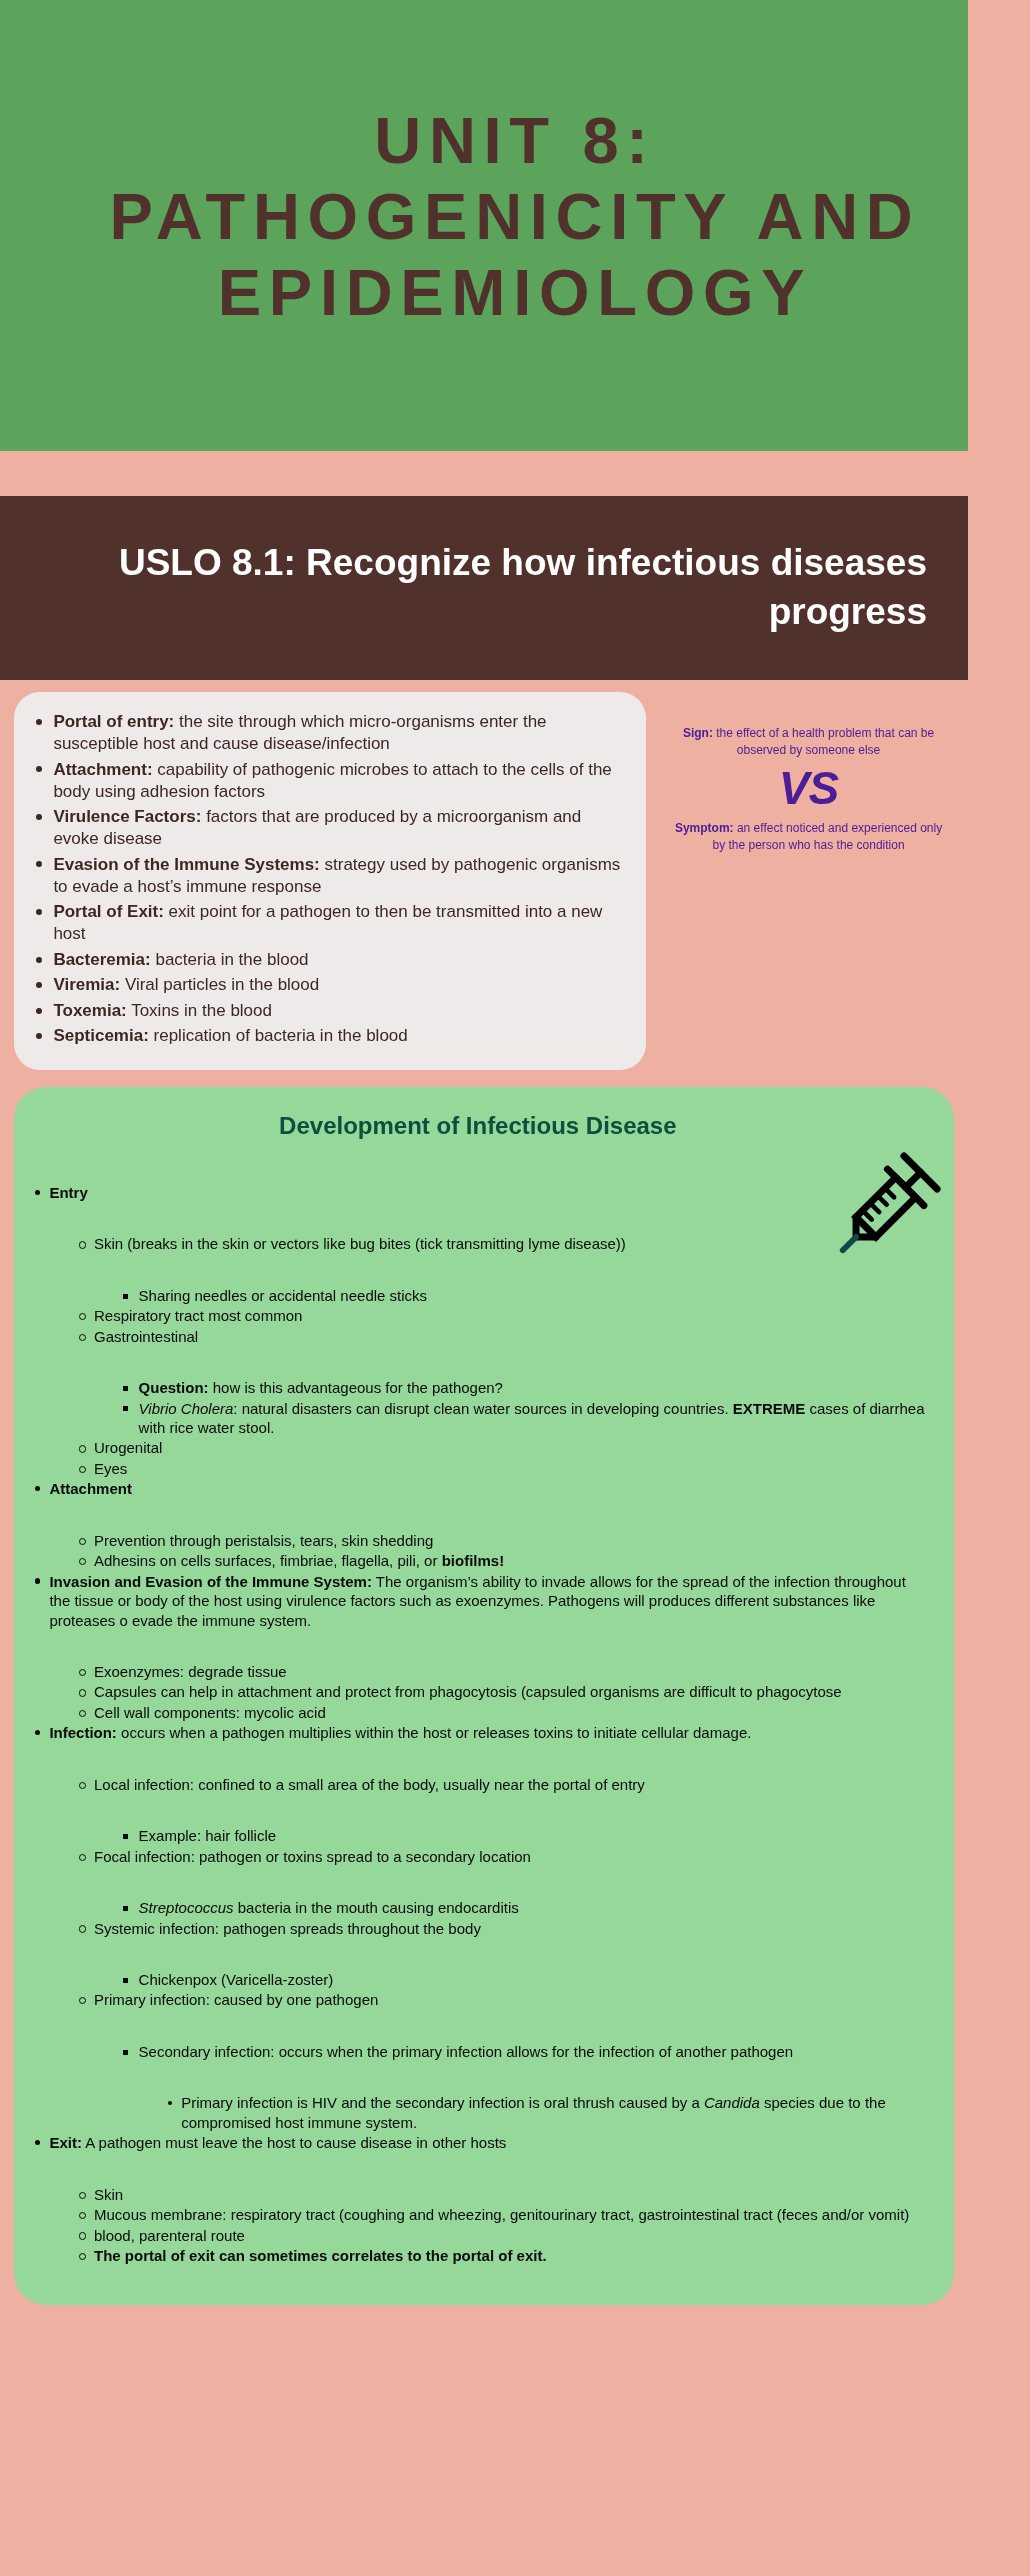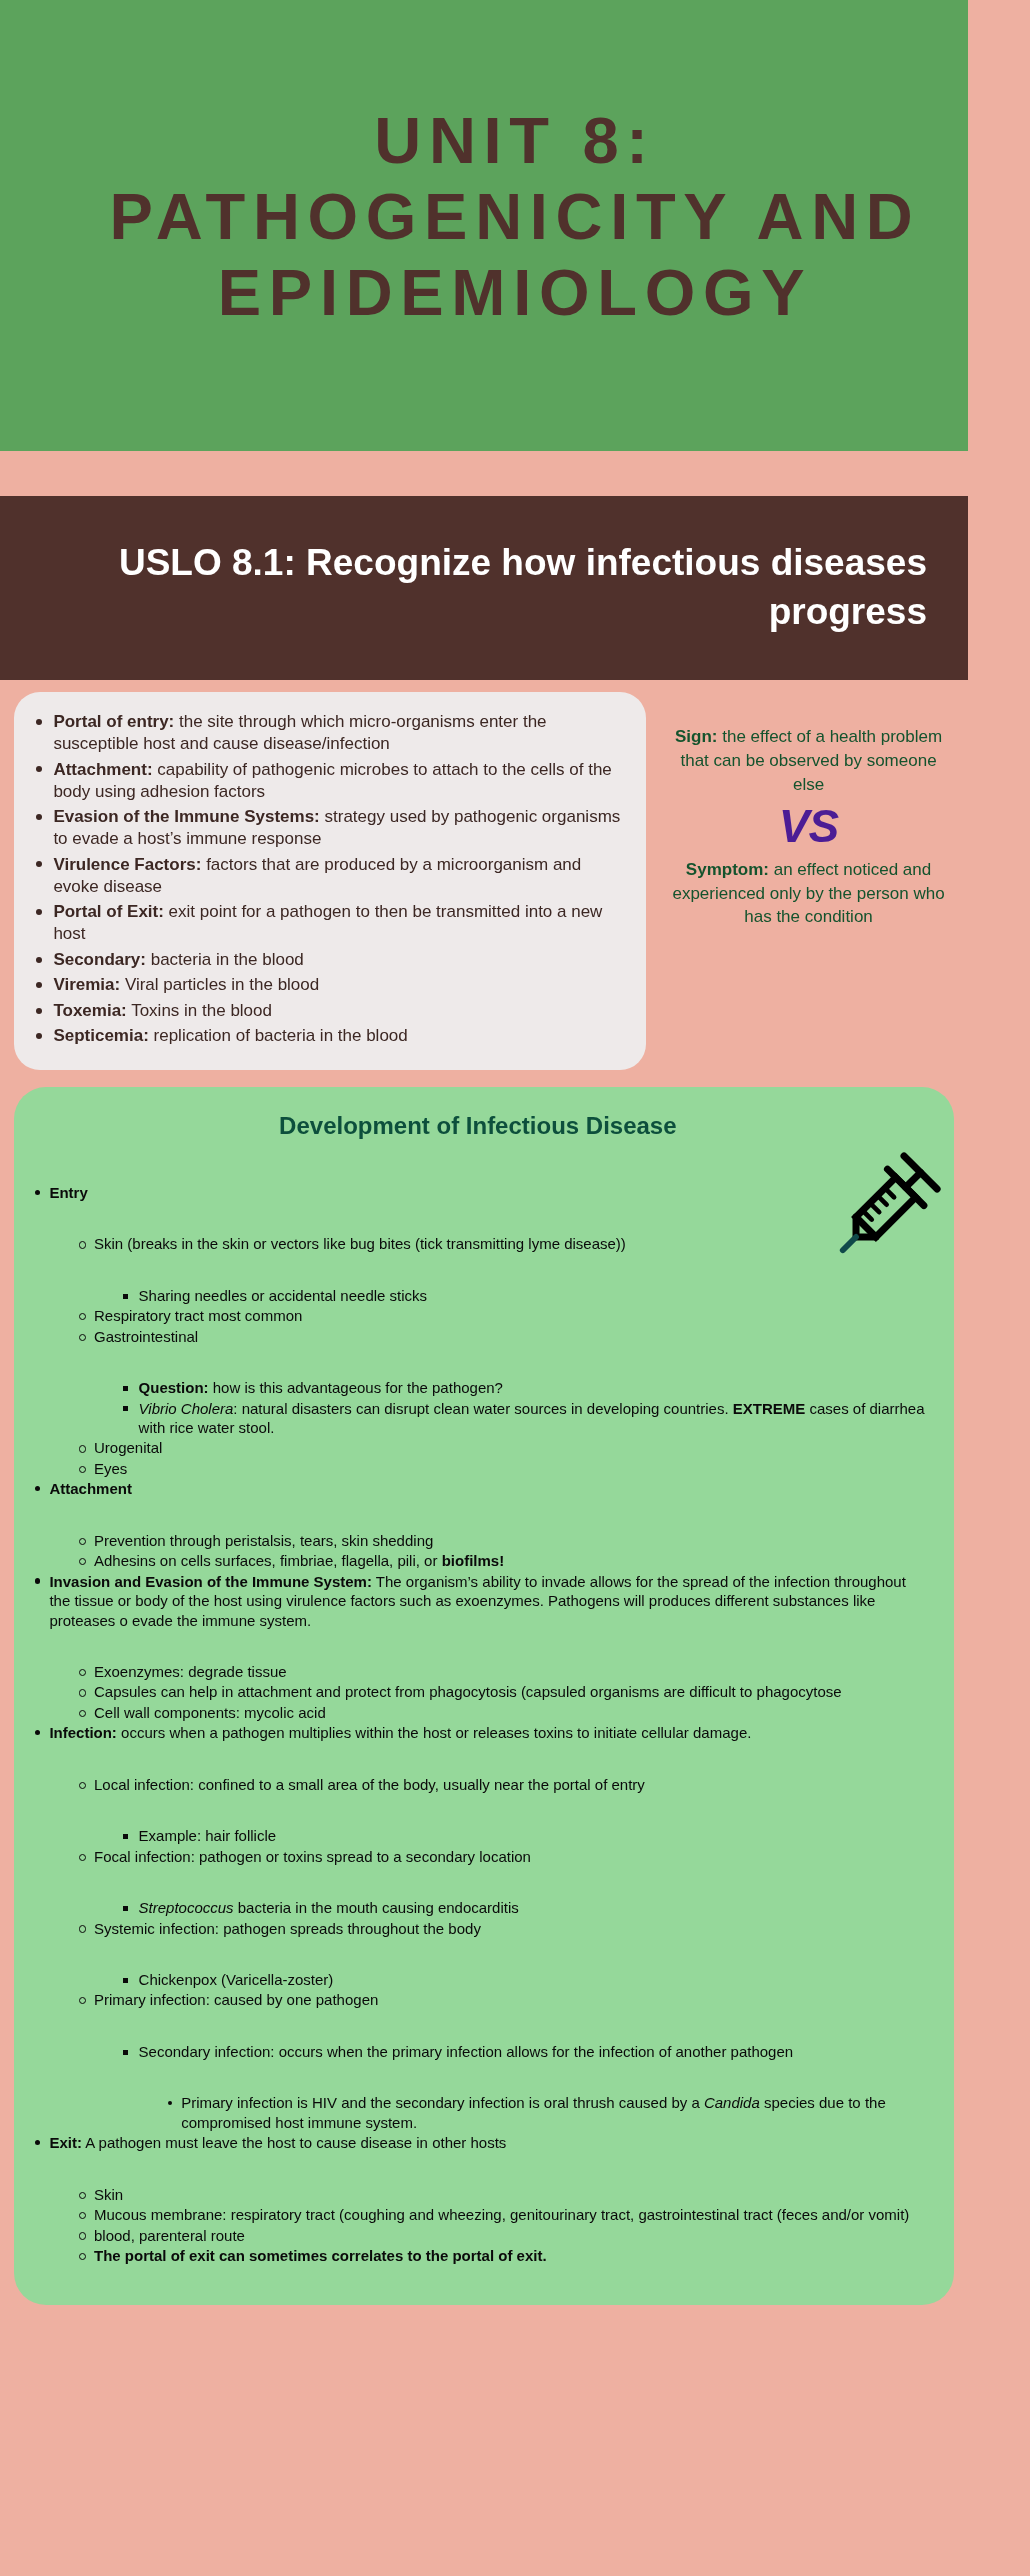--- a/index.html
+++ b/index.html
@@ -107,9 +107,9 @@
     color: #4a3530;
   }
   .vs-para {
-    font-size: 17px;
+    font-size: 12px;
     line-height: 1.40;
-    color: #14532d;
+    color: #4c1d95;
   }
   .vs-para b { font-weight: 700; }
   .vs-mark {

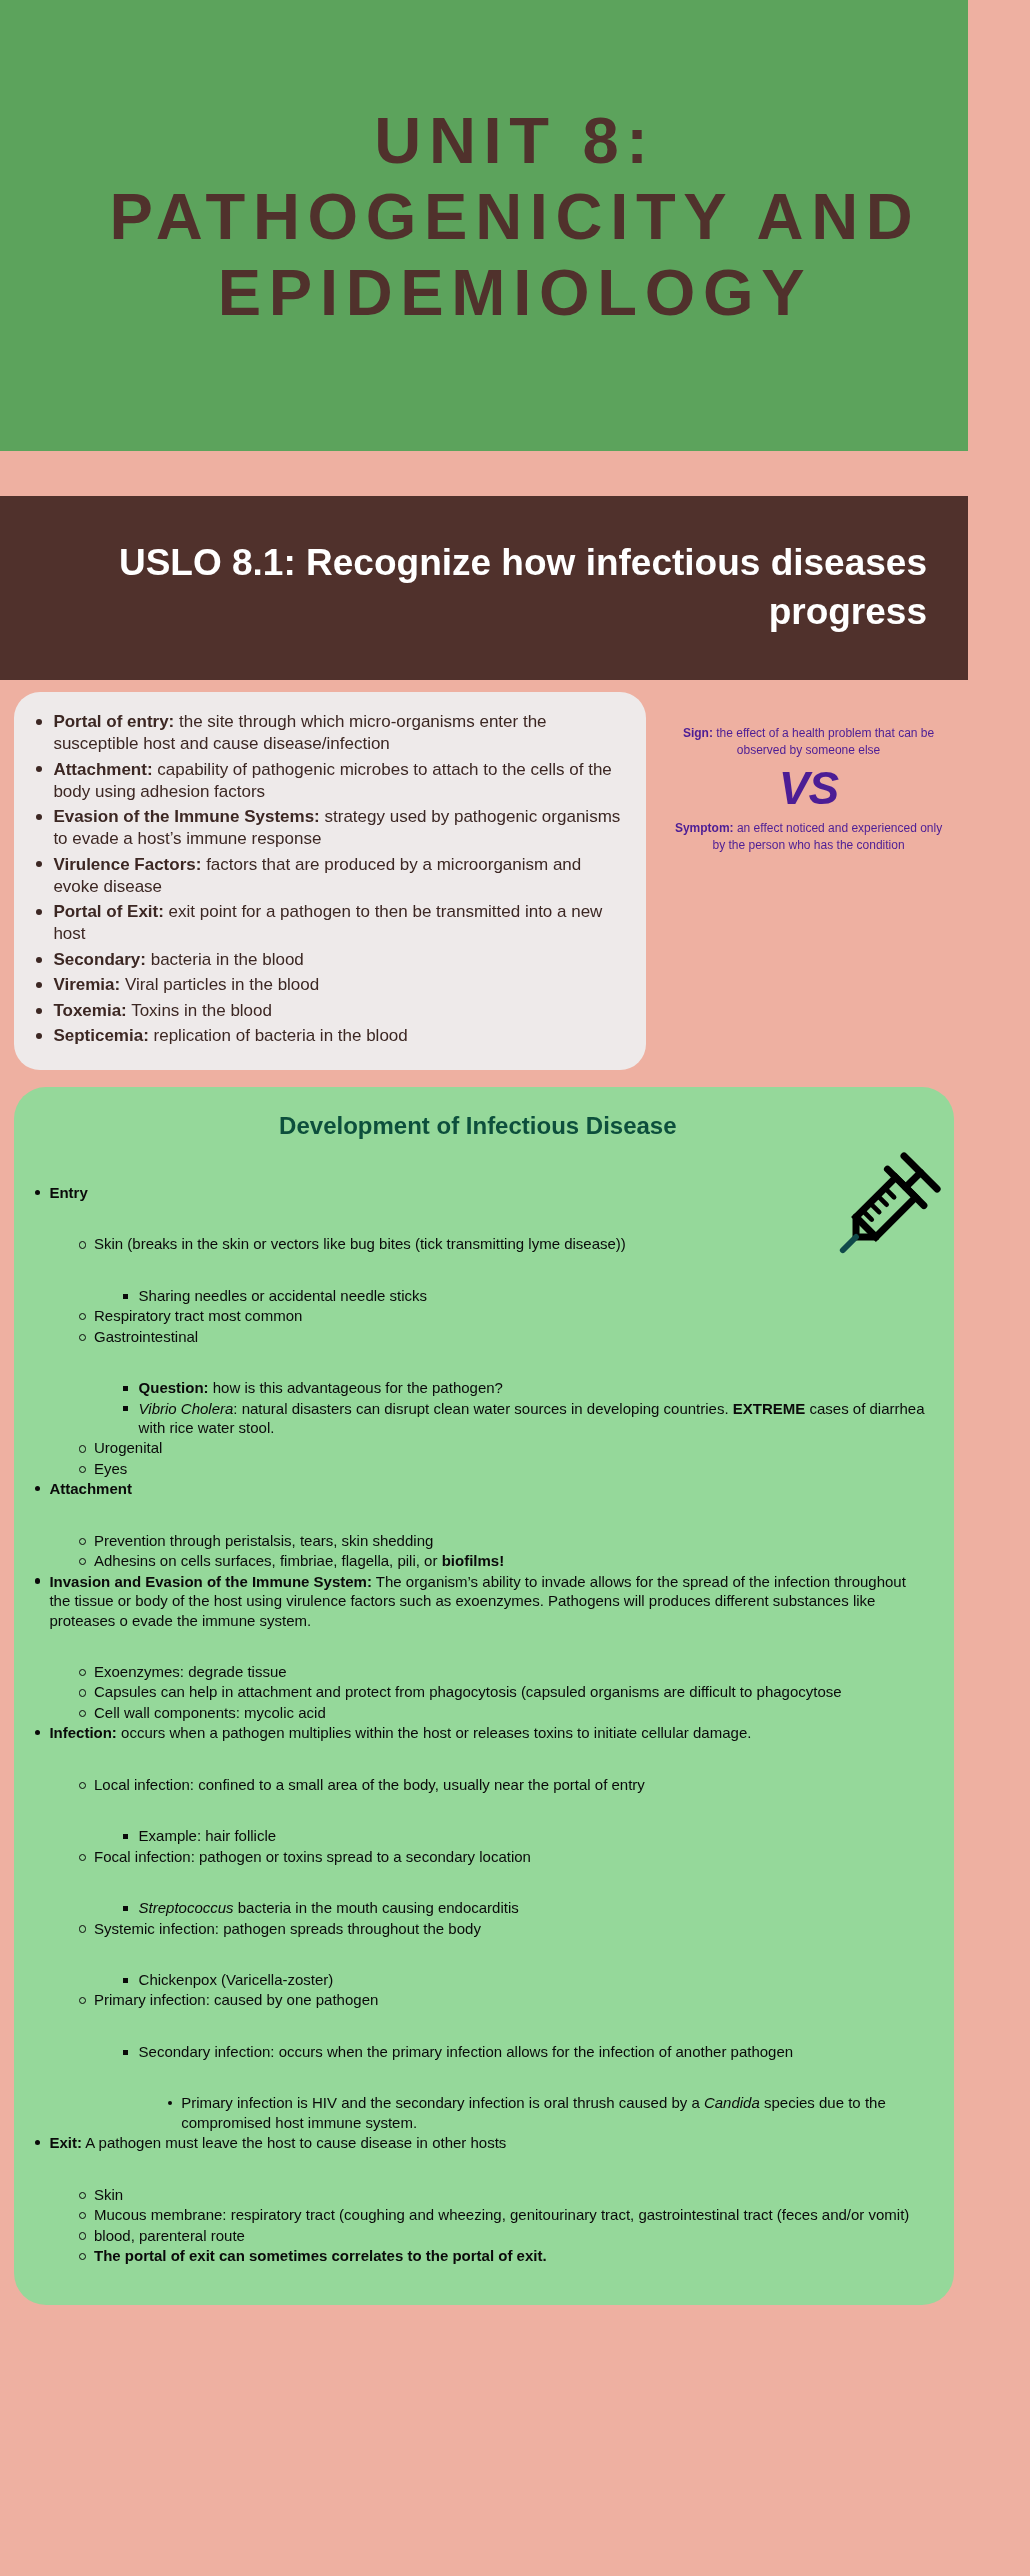--- a/index.html
+++ b/index.html
@@ -231,8 +231,8 @@
       <ul id="def-list">
           <li><b>Portal of entry:</b><span> the site through which micro-organisms enter the susceptible host and cause disease/infection</span></li>
           <li><b>Attachment:</b><span> capability of pathogenic microbes to attach to the cells of the body using adhesion factors</span></li>
+          <li><b>Virulence Factors:</b><span> factors that are produced by a microorganism and evoke disease</span></li>
           <li><b>Evasion of the Immune Systems:</b><span> strategy used by pathogenic organisms to evade a host’s immune response</span></li>
-          <li><b>Virulence Factors:</b><span> factors that are produced by a microorganism and evoke disease</span></li>
           <li><b>Portal of Exit:</b><span> exit point for a pathogen to then be transmitted into a new host</span></li>
           <li><b>Secondary:</b><span> bacteria in the blood</span></li>
           <li><b>Viremia:</b><span> Viral particles in the blood</span></li>

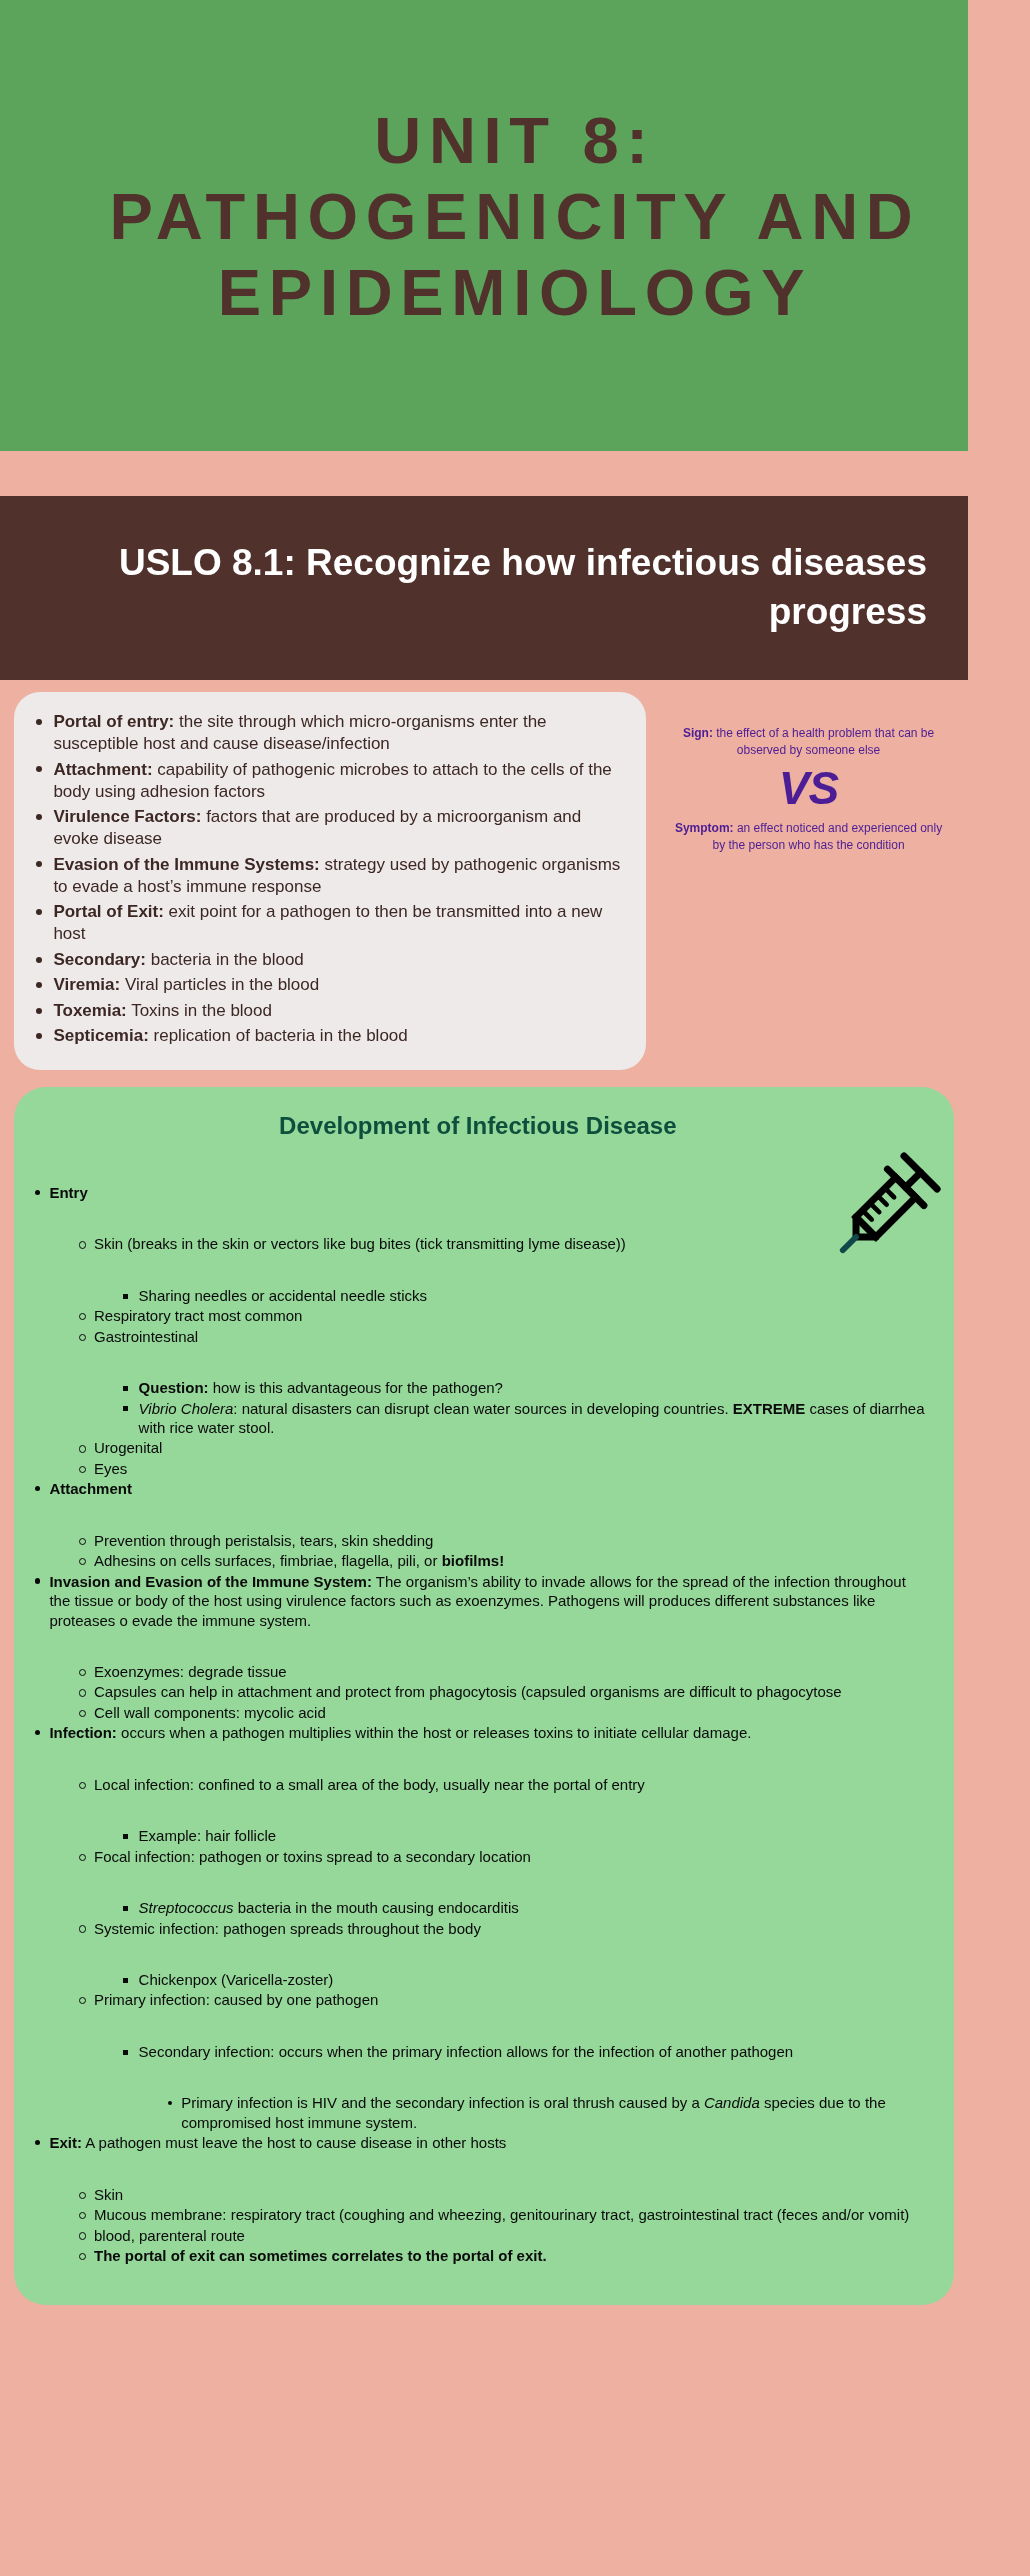--- a/index.html
+++ b/index.html
@@ -234,7 +234,7 @@
           <li><b>Virulence Factors:</b><span> factors that are produced by a microorganism and evoke disease</span></li>
           <li><b>Evasion of the Immune Systems:</b><span> strategy used by pathogenic organisms to evade a host’s immune response</span></li>
           <li><b>Portal of Exit:</b><span> exit point for a pathogen to then be transmitted into a new host</span></li>
-          <li><b>Secondary:</b><span> bacteria in the blood</span></li>
+          <li><b>Bacteremia:</b><span> bacteria in the blood</span></li>
           <li><b>Viremia:</b><span> Viral particles in the blood</span></li>
           <li><b>Toxemia:</b><span> Toxins in the blood</span></li>
           <li><b>Septicemia:</b><span> replication of bacteria in the blood</span></li>

